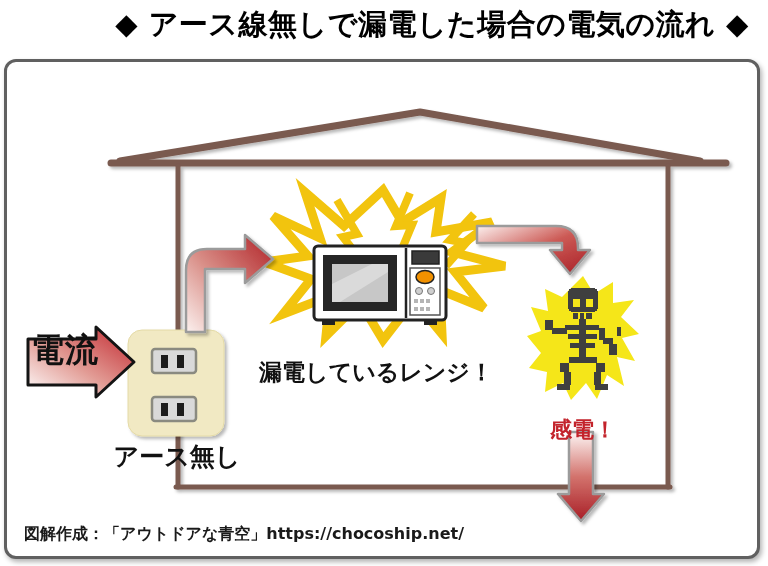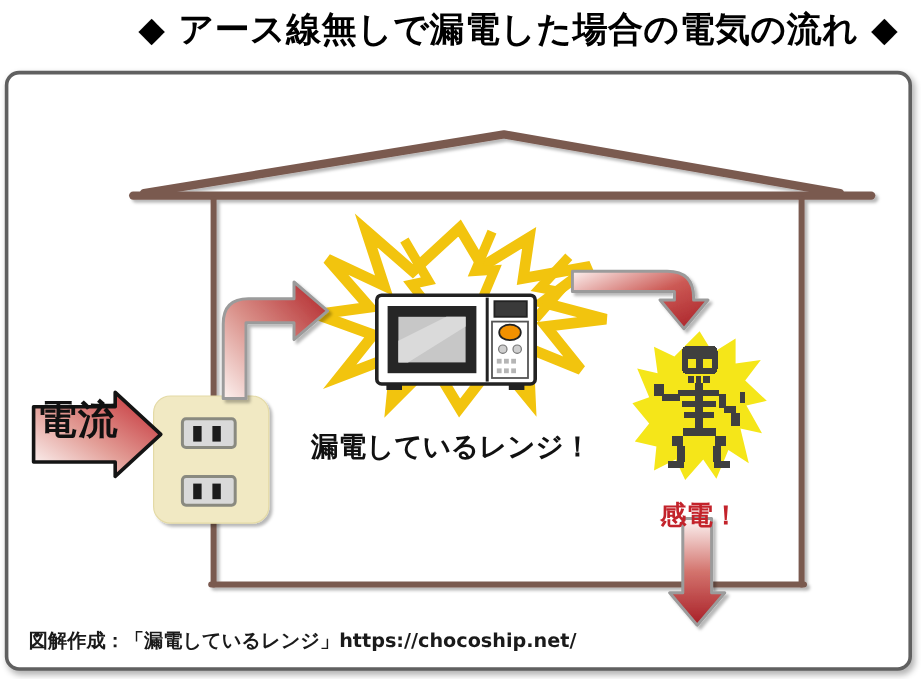--- a/index.html
+++ b/index.html
@@ -150,6 +150,7 @@
   </svg>
 
   <div class="lbl lbl-current">電流</div>
+  <div class="lbl lbl-earth">アース無し</div>
   <div class="lbl lbl-microwave">漏電しているレンジ！</div>
   <div class="lbl lbl-shock">感電！</div>
   <div class="lbl lbl-attrib">図解作成：「漏電しているレンジ」https://chocoship.net/</div>

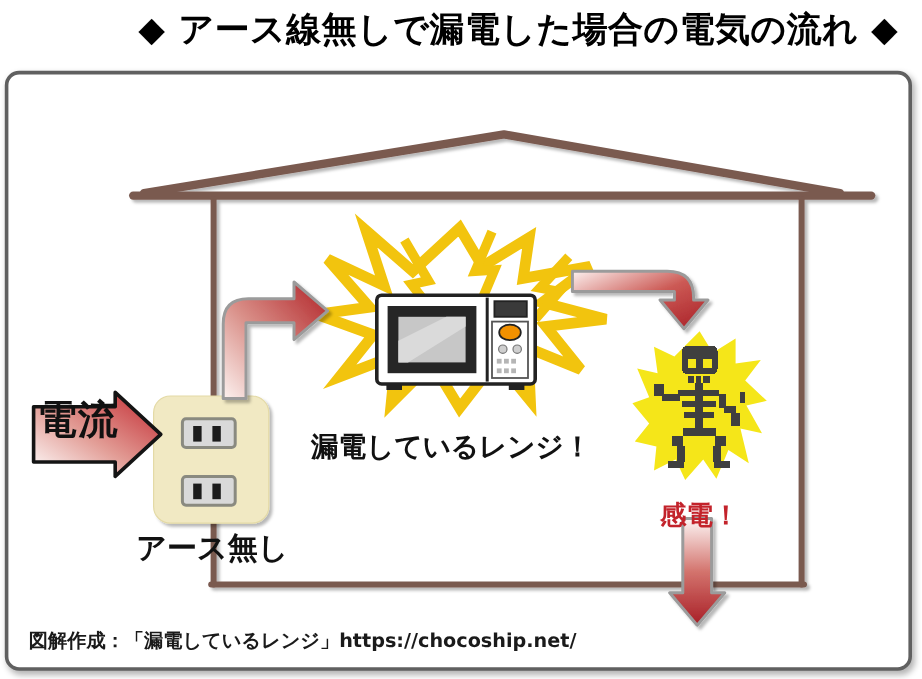--- a/index.html
+++ b/index.html
@@ -153,7 +153,7 @@
   <div class="lbl lbl-earth">アース無し</div>
   <div class="lbl lbl-microwave">漏電しているレンジ！</div>
   <div class="lbl lbl-shock">感電！</div>
-  <div class="lbl lbl-attrib">図解作成：「漏電しているレンジ」https://chocoship.net/</div>
+  <div class="lbl lbl-attrib">図解作成：「アウトドアな青空」https://chocoship.net/</div>
 
 </div>
 

